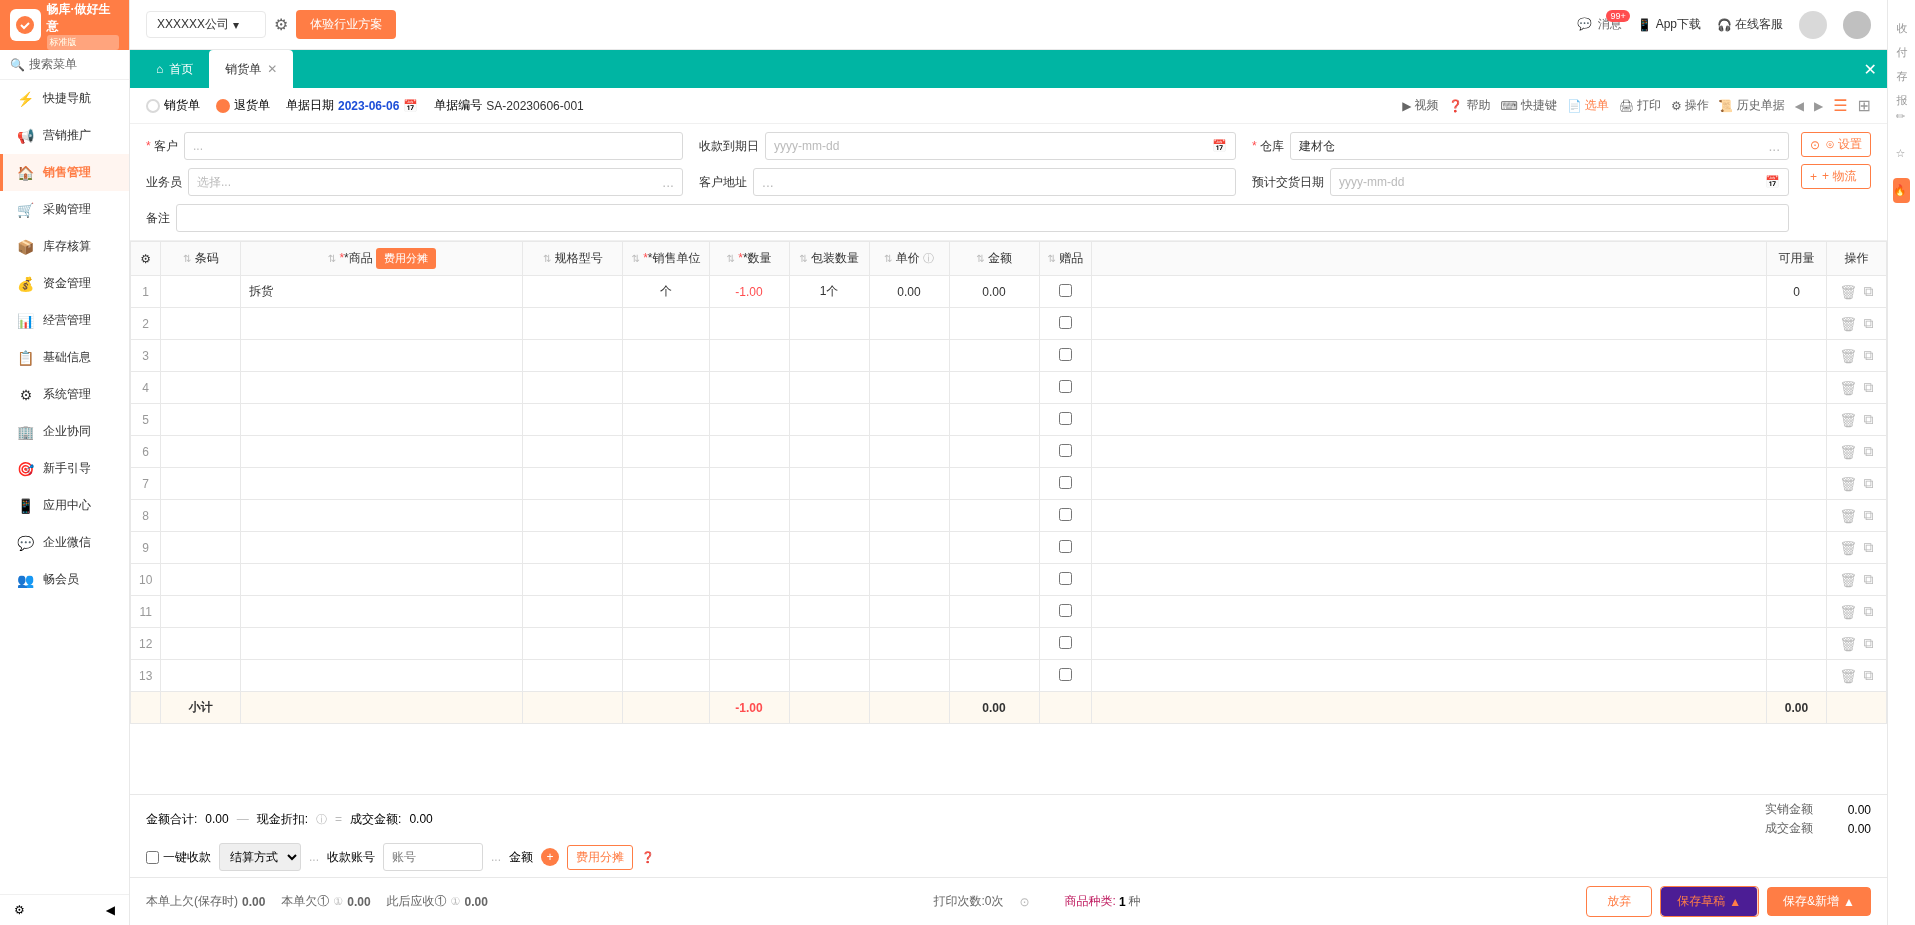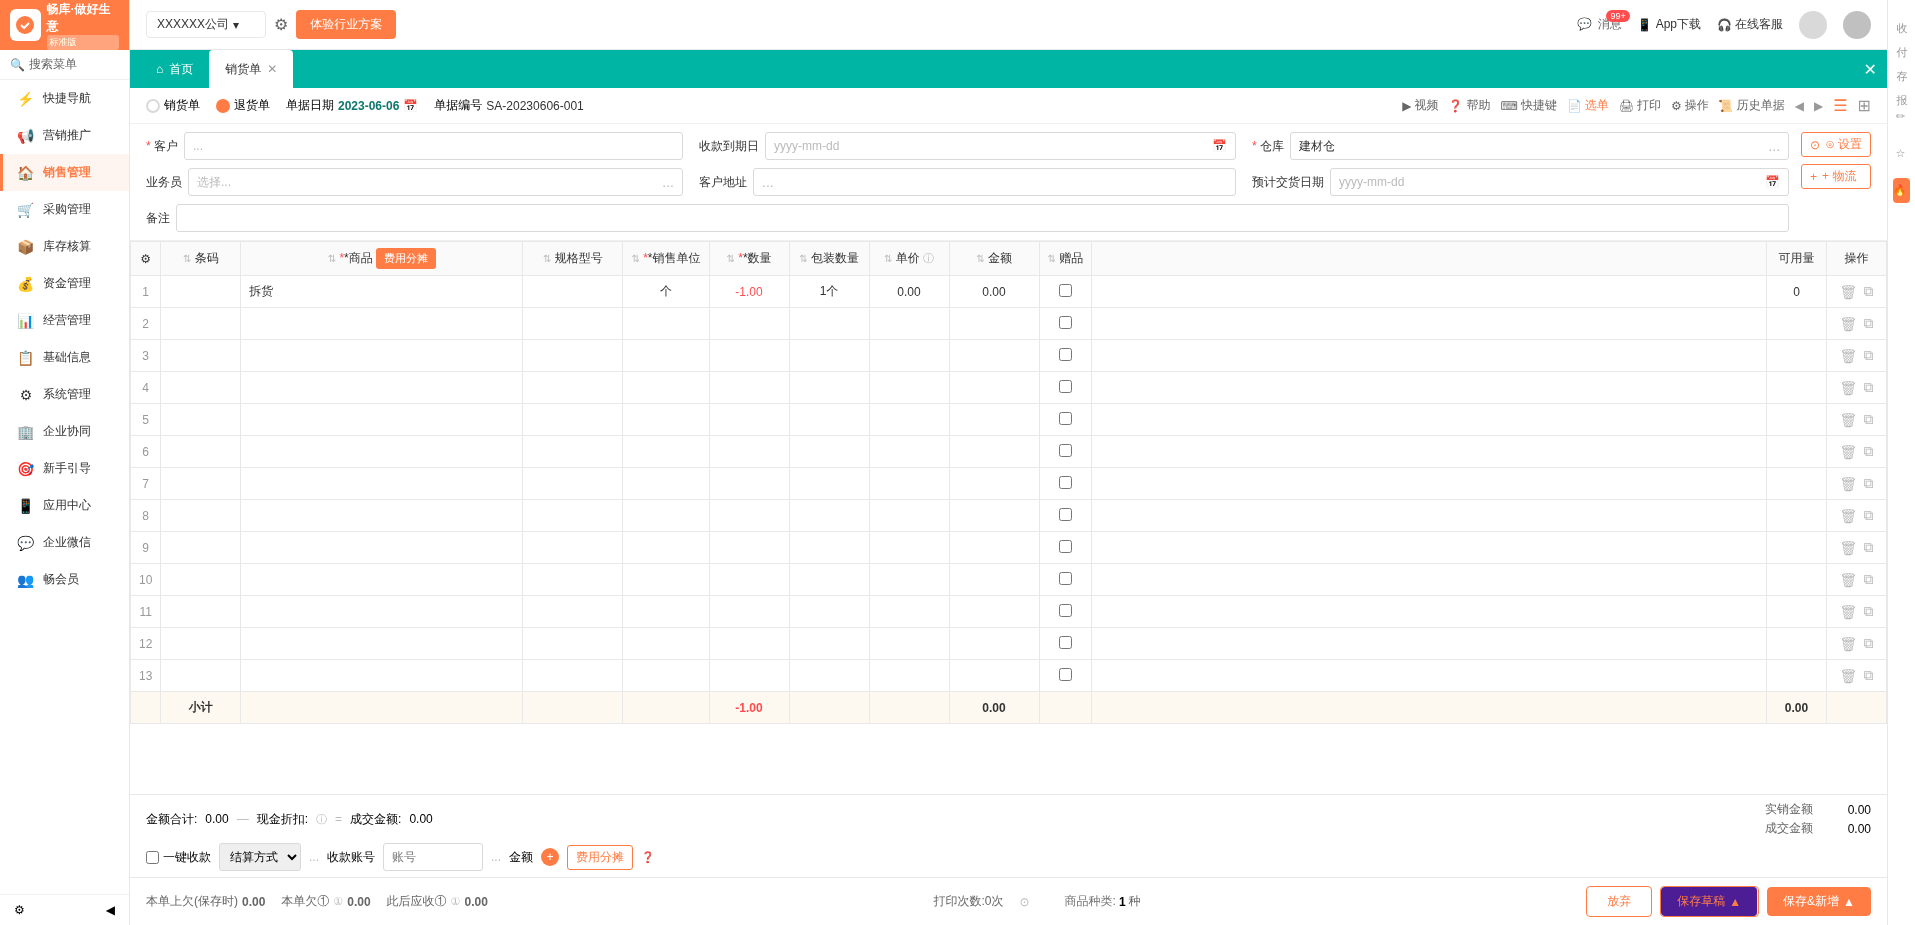--- a/index.html
+++ b/index.html
@@ -160,7 +160,7 @@
     }
     .right-panel-item { cursor: pointer; writing-mode: vertical-rl; font-size: 11px; padding: 6px 2px; }
     .right-panel-active { background: #ff7d45; color: #fff; border-radius: 3px; }
-    .form-date-display { color: #0f766e; font-weight: bold; }
+    .form-date-display { color: #1d4ed8; font-weight: bold; }
     .form-bill-num { color: #333; }
 
     .date-field { display: flex; align-items: center; gap: 4px; }

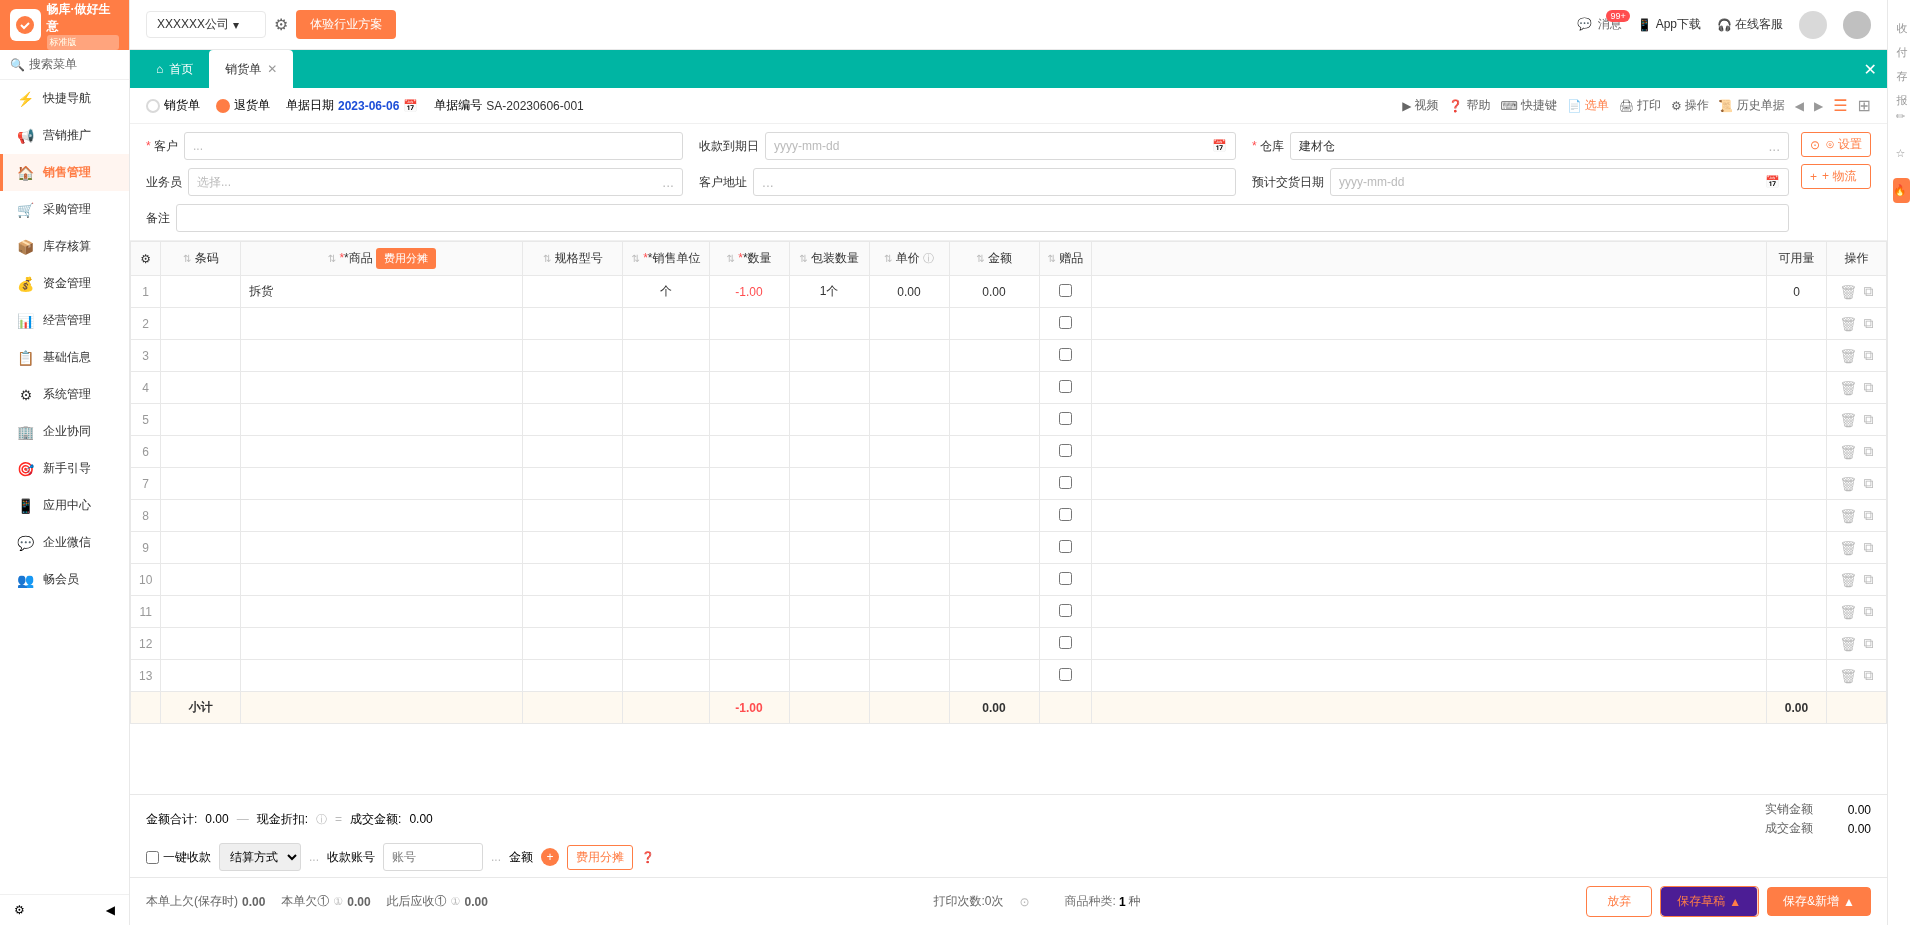--- a/index.html
+++ b/index.html
@@ -838,7 +838,7 @@
         <span style="color:#666;">打印次数:0次</span>
         <div style="display:flex;align-items:center;gap:3px;">
           <span style="color:#bbb;">⊙</span>
-          <span style="color:#737373;margin-left:32px;">商品种类:</span>
+          <span style="color:#be185d;margin-left:32px;">商品种类:</span>
           <span style="font-weight:bold;">1</span>
           <span style="color:#666;">种</span>
         </div>

